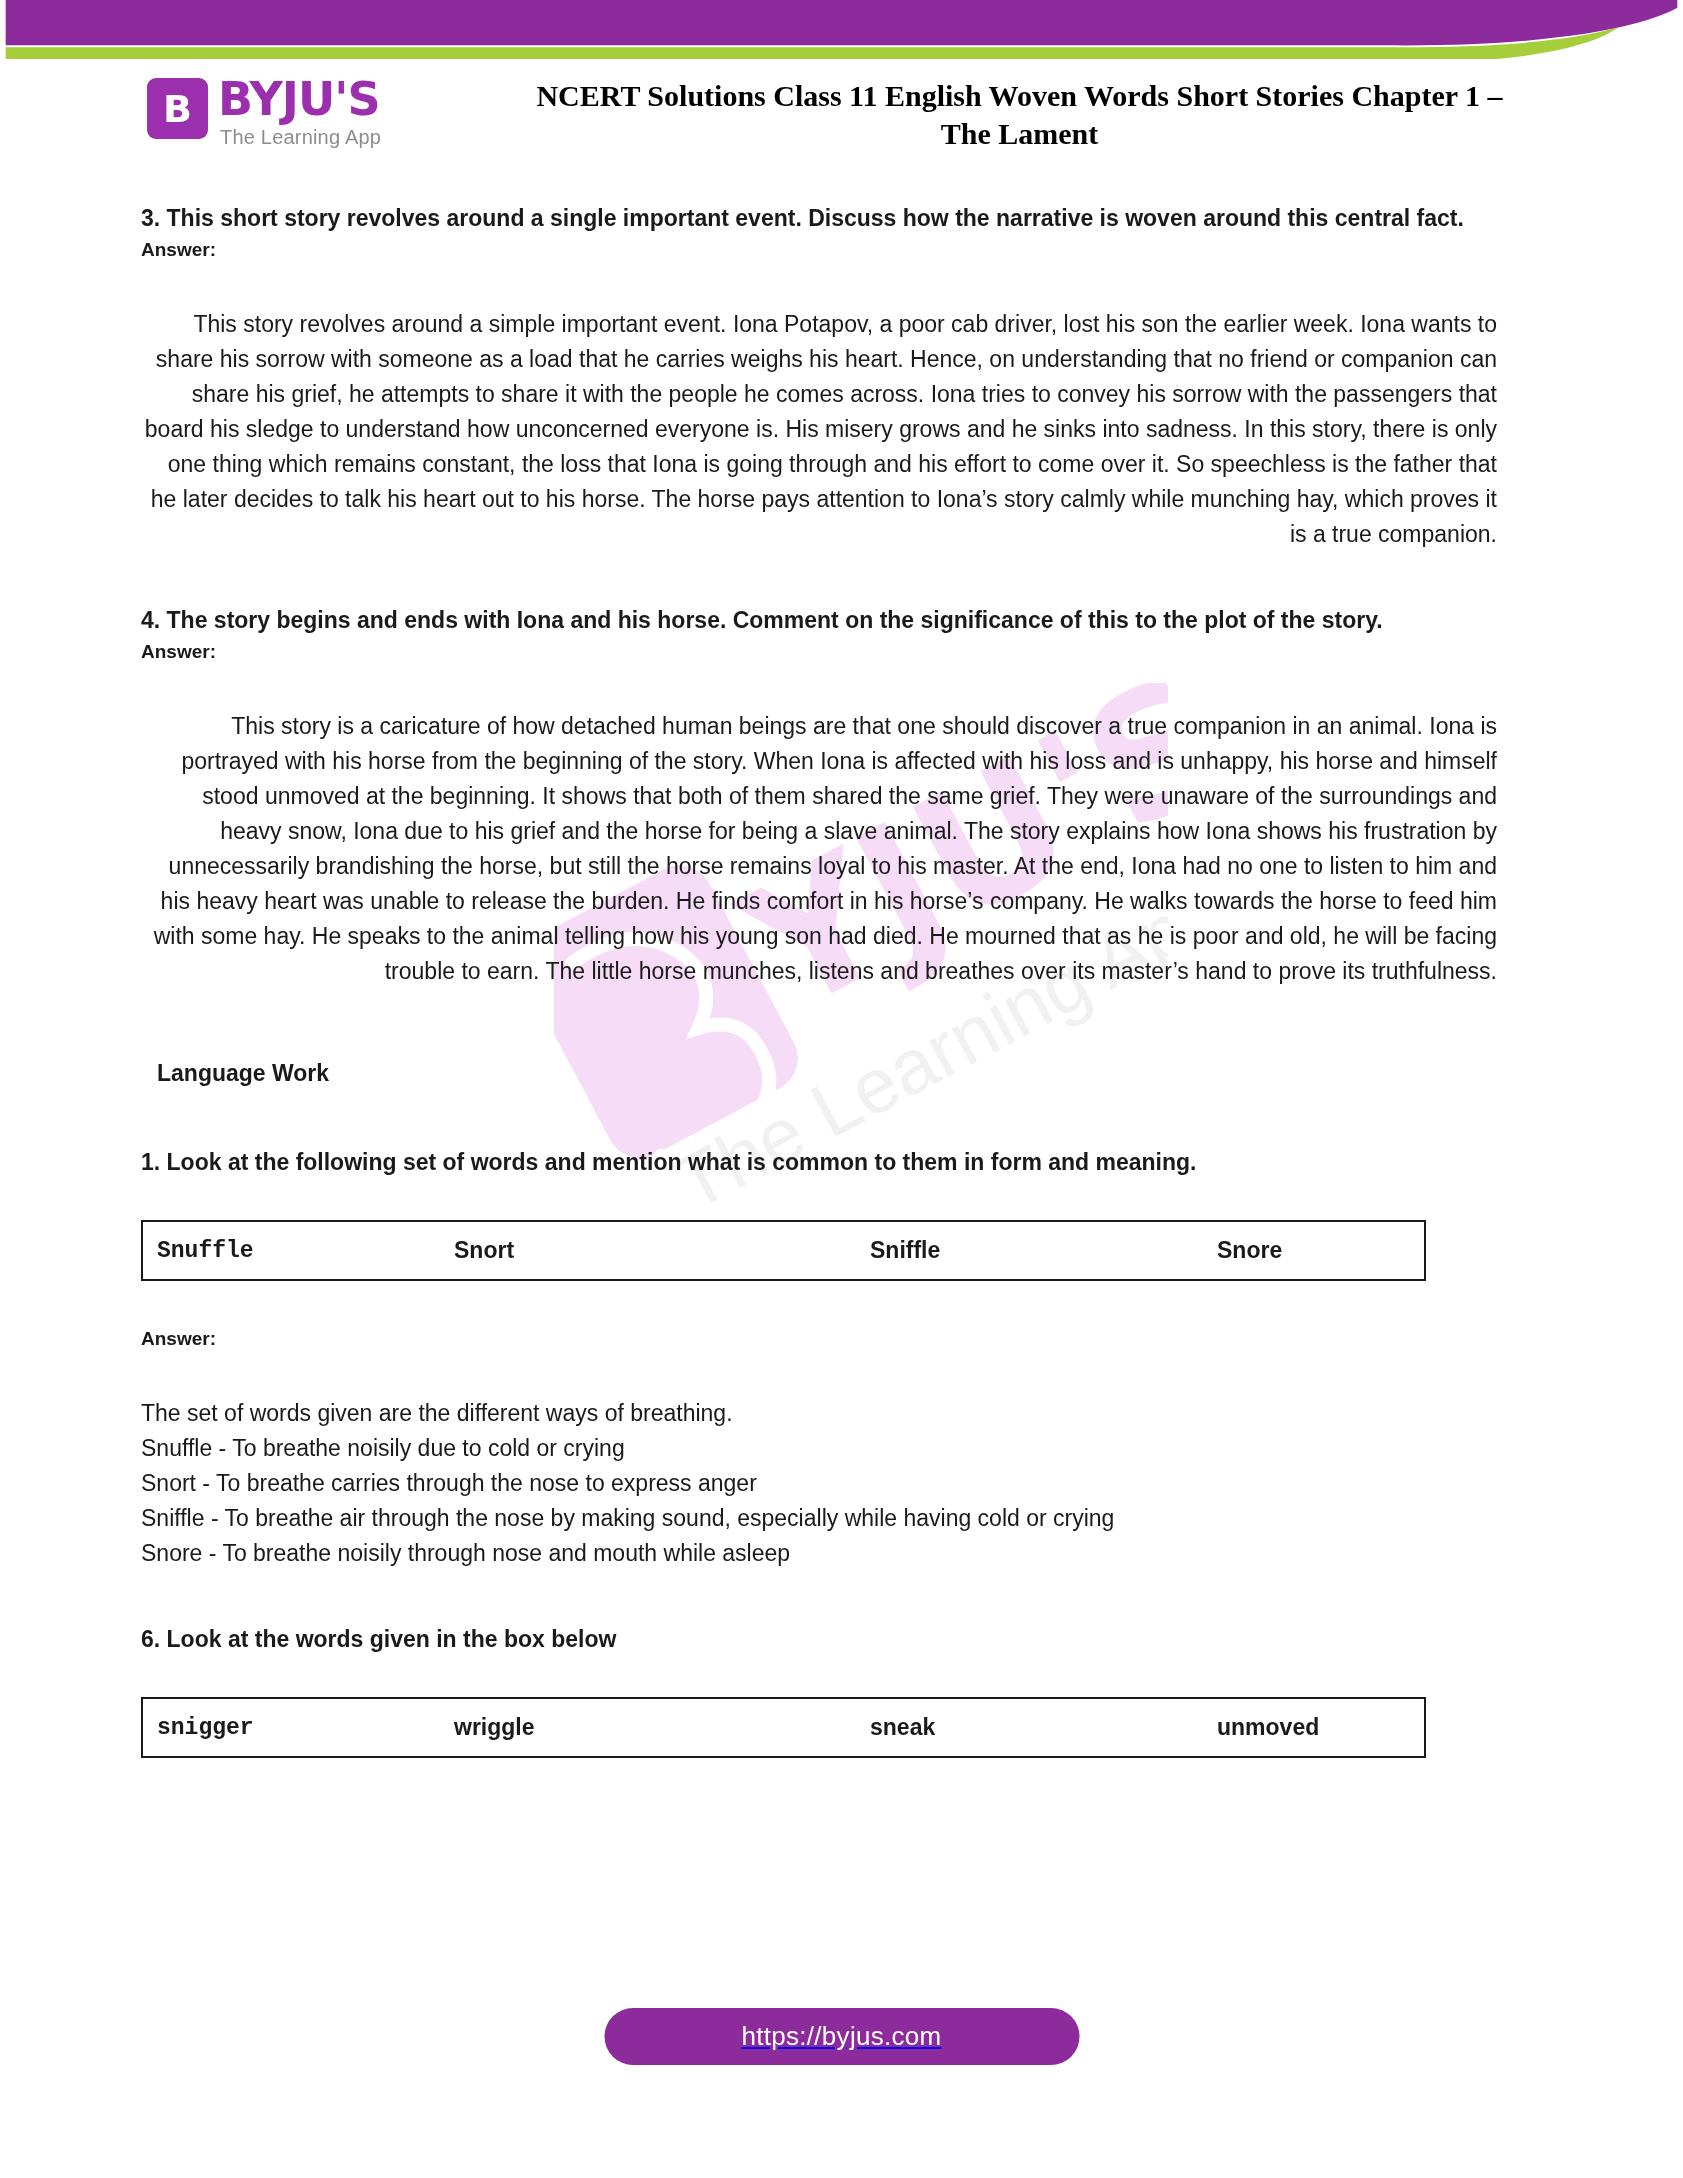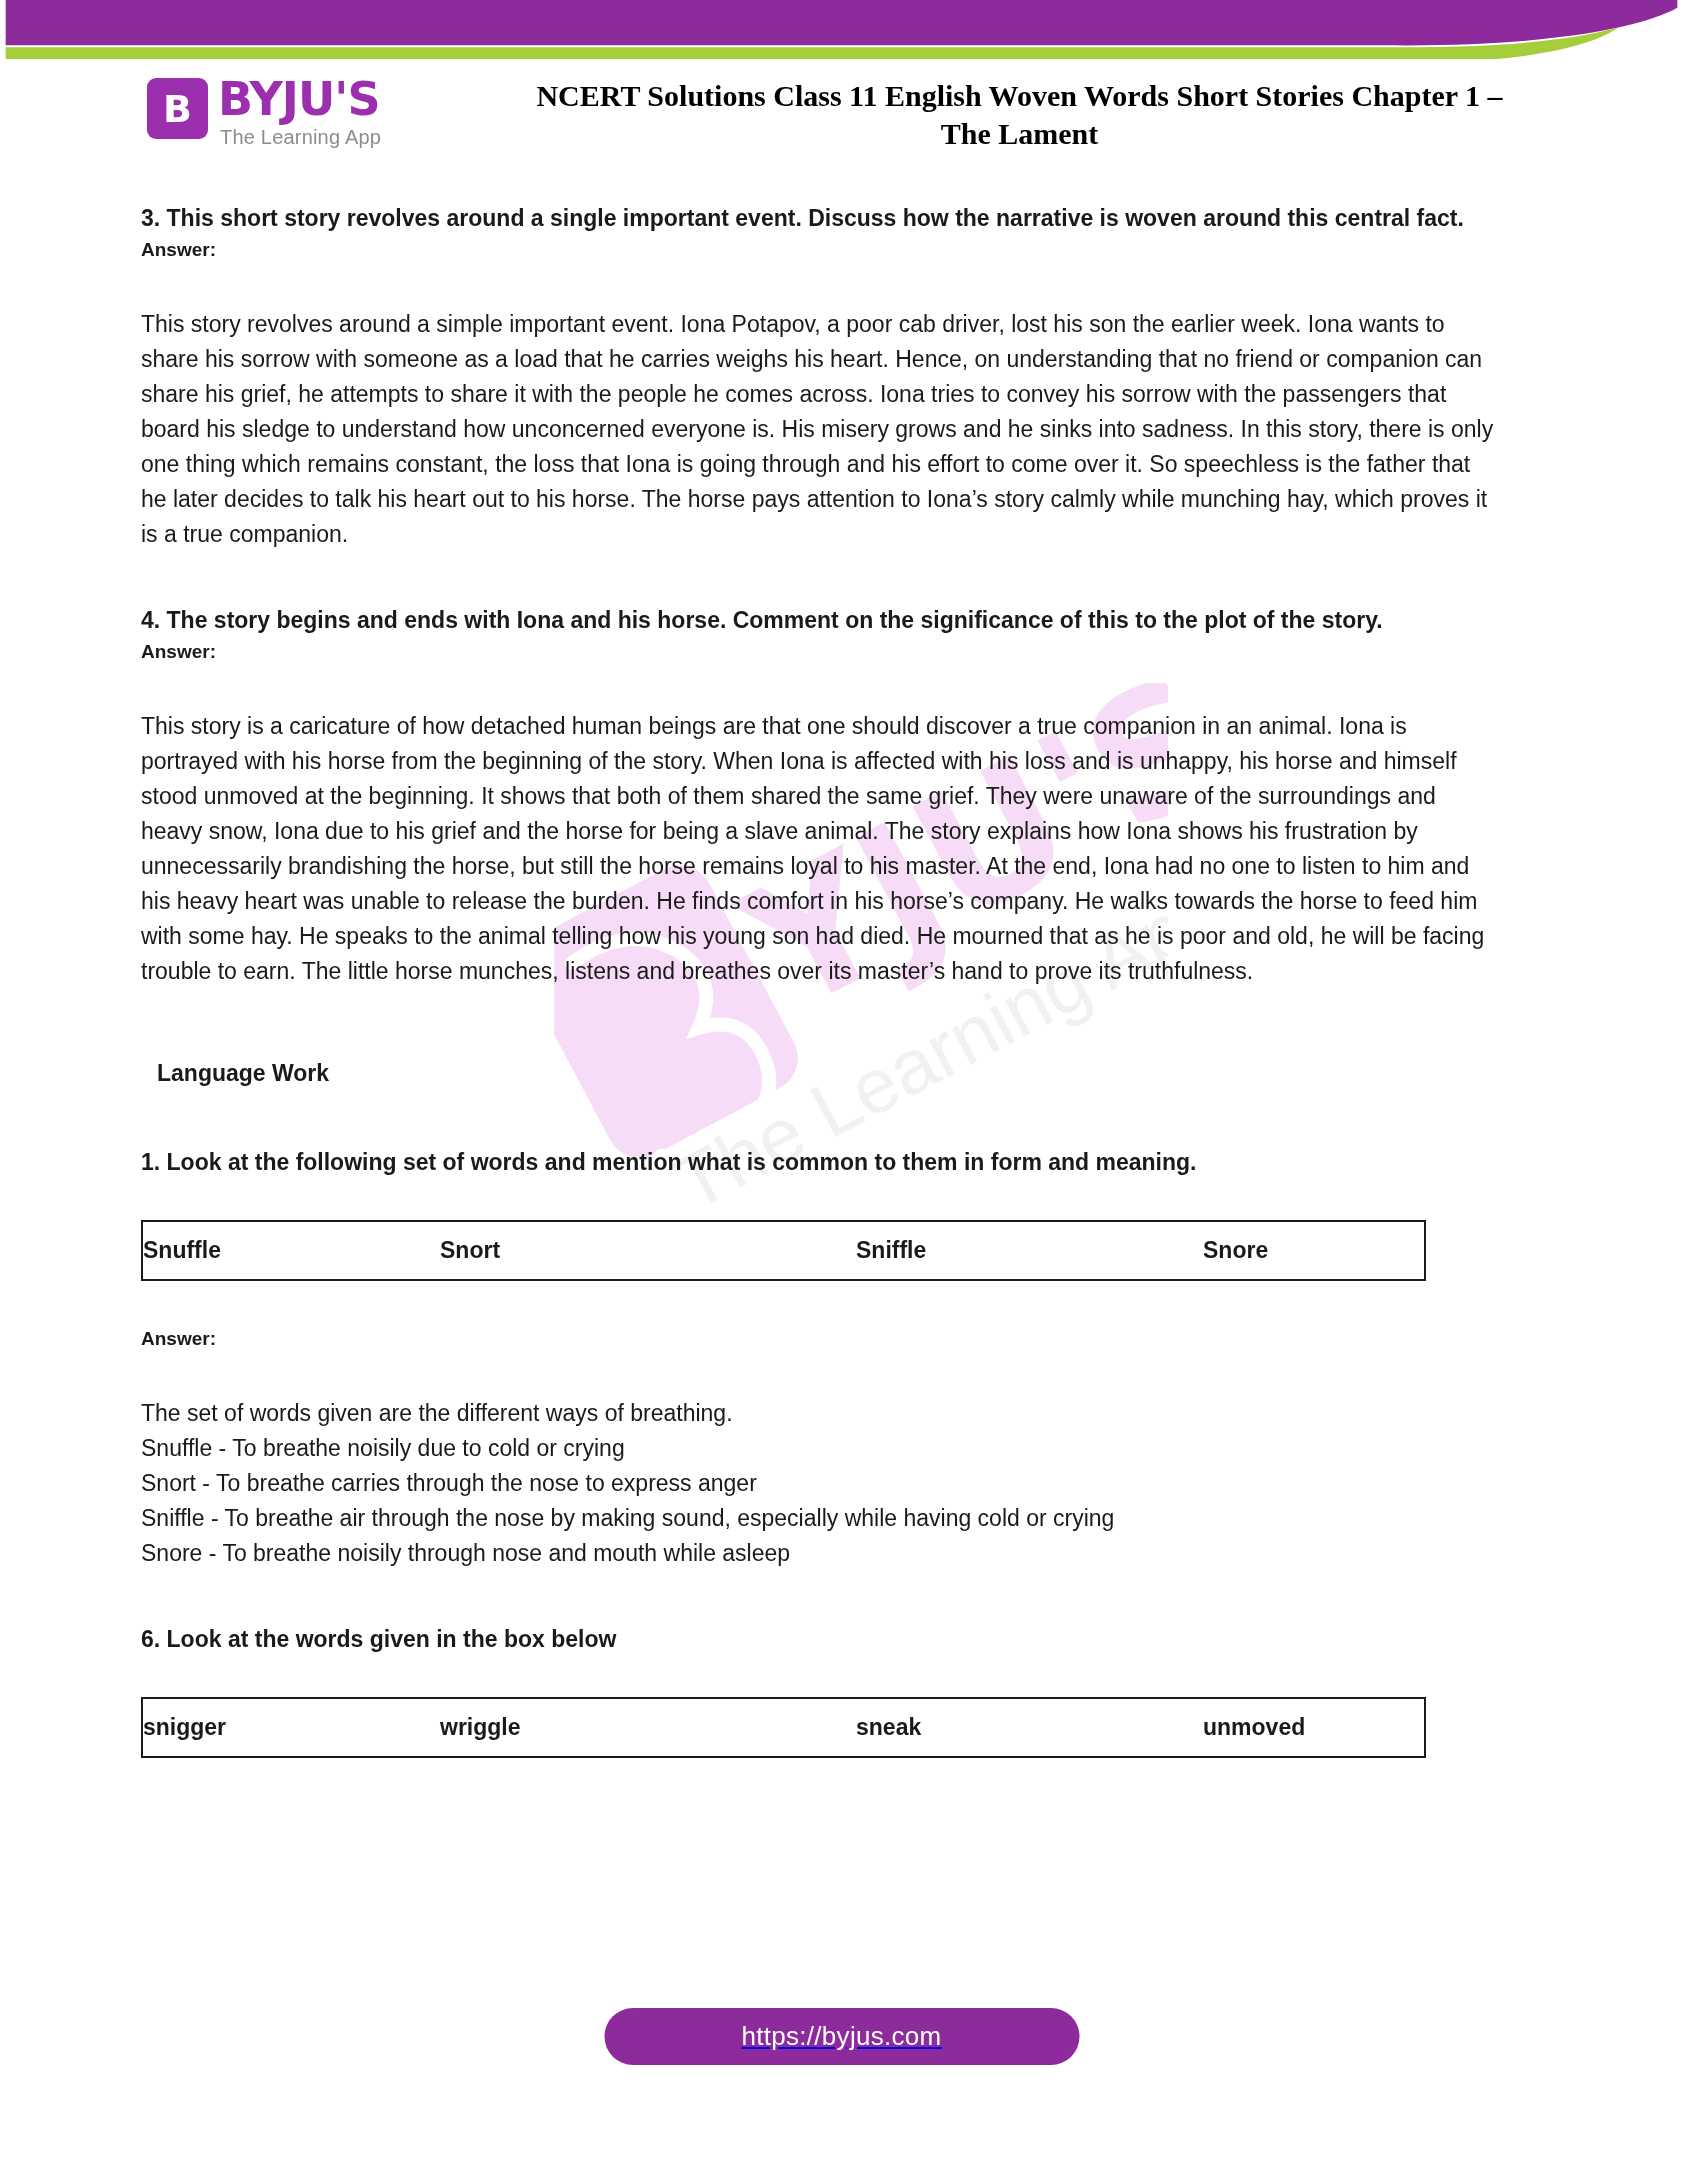--- a/index.html
+++ b/index.html
@@ -143,7 +143,7 @@
     line-height: 35px;
     color: #1a1a1a;
     margin: 0;
-    text-align: left;
+    text-align: right;
   }
   .gap-md { height: 42px; }
   .gap-lg { height: 53px; }

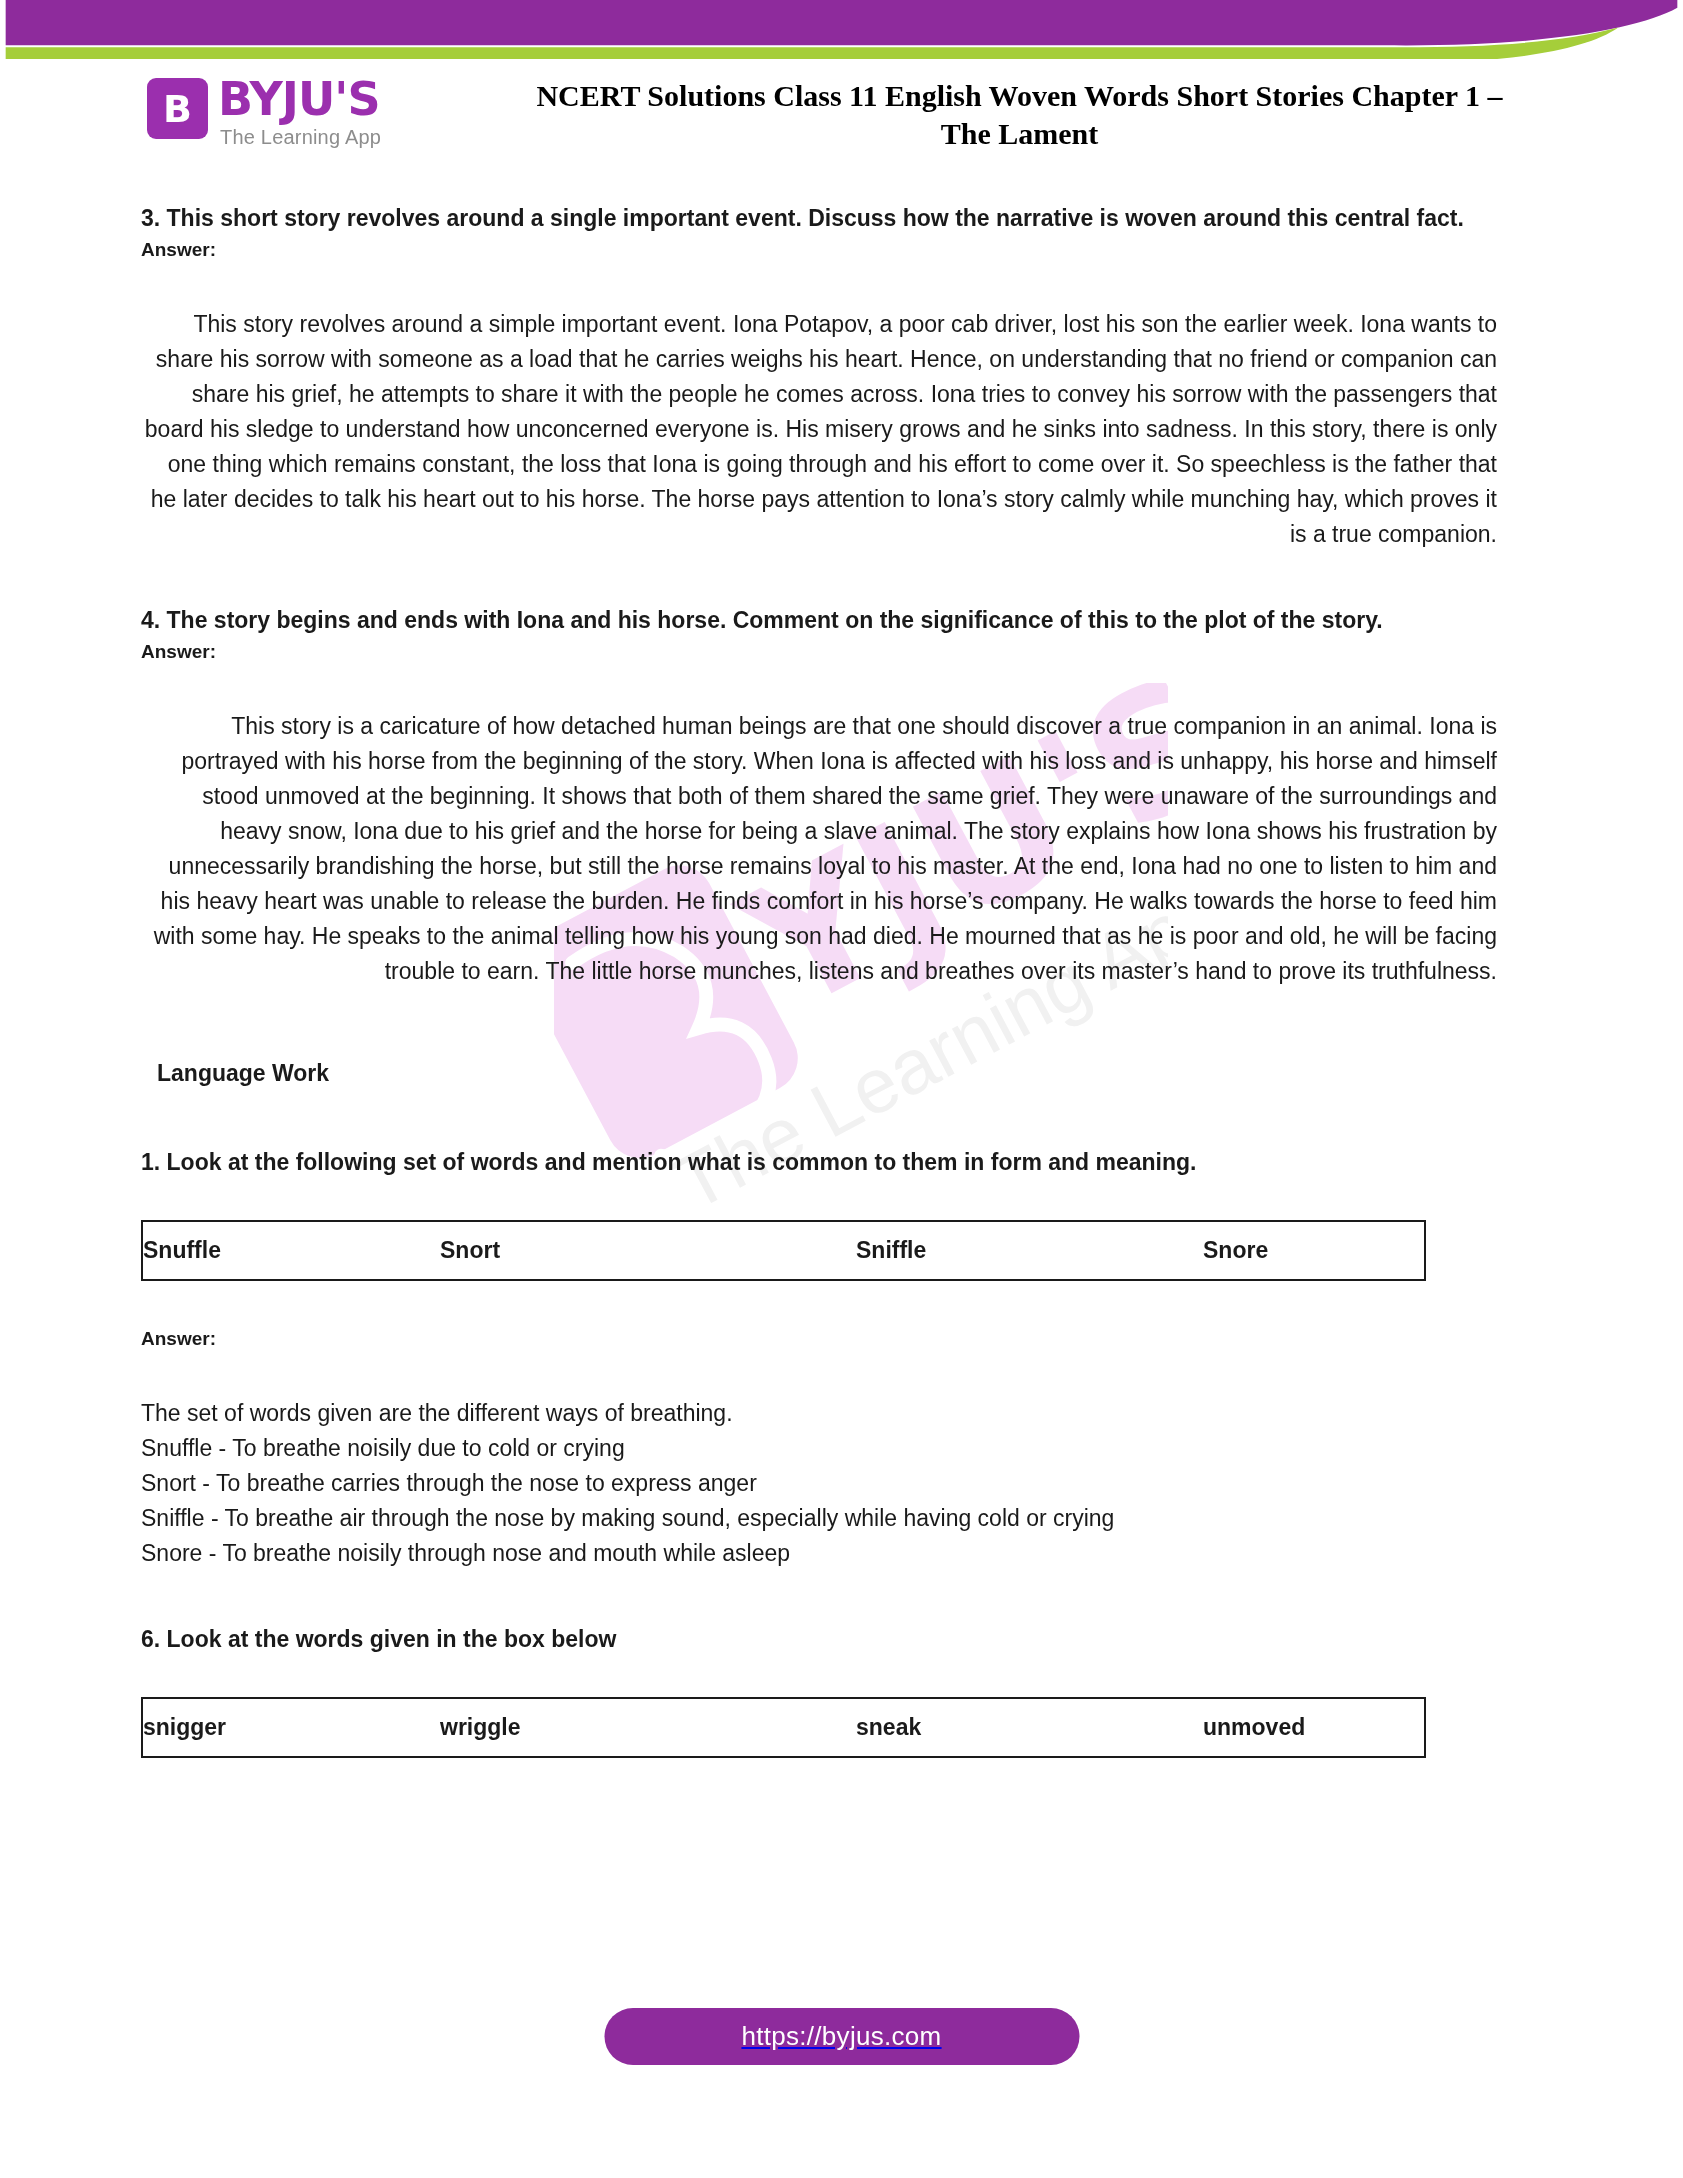--- a/index.html
+++ b/index.html
@@ -172,7 +172,7 @@
     color: #1a1a1a;
     white-space: nowrap;
   }
-  .word-box .c1 { width: 297px; }
+  .word-box .c1 { margin-left: 14px; width: 297px; font-family: Liberation Mono, monospace; }
   .word-box .c2 { width: 416px; }
   .word-box .c3 { width: 347px; }
   .word-box .c4 { width: 178px; }

